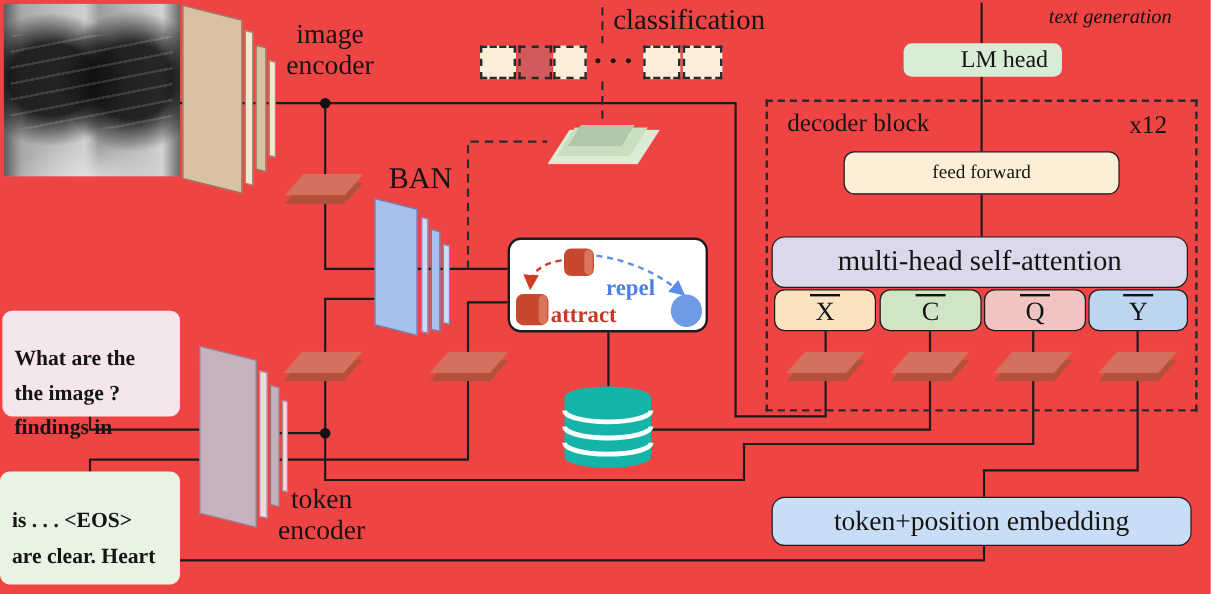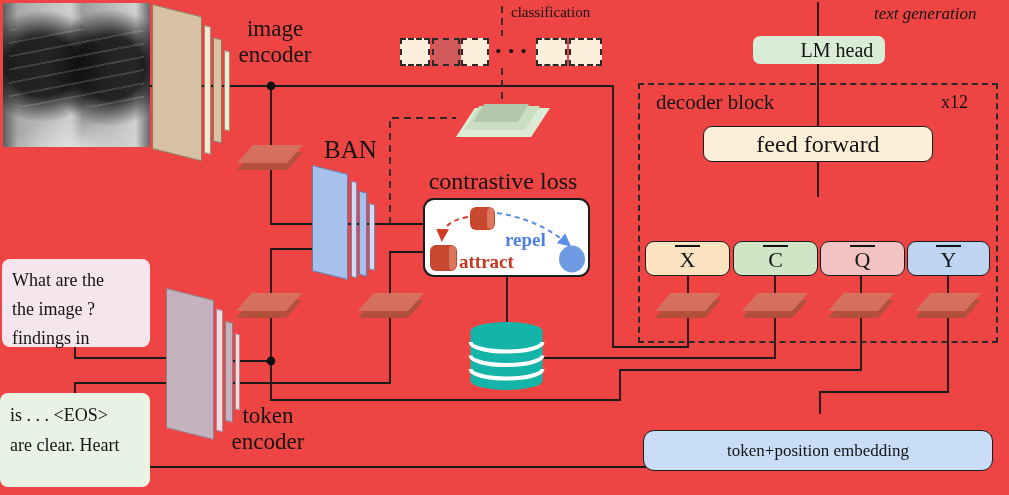--- a/index.html
+++ b/index.html
@@ -92,7 +92,7 @@
   <div class="lbl" style="left:491px;top:36px;width:44px;text-align:center;font-size:26px;font-weight:bold;letter-spacing:4px;">···</div>
   <div class="cbox" style="left:536px;top:38px;width:31px;height:28px;background:#fbeedb;"></div>
   <div class="cbox" style="left:569px;top:38px;width:33px;height:28px;background:#fbeedb;"></div>
-  <div class="lbl" style="left:511px;top:4px;font-size:15px;">classification</div>
+  <div class="lbl" style="left:511px;top:4px;font-size:24px;">classification</div>
 
   <div class="gplane" style="left:456px;top:108px;width:94px;height:29px;background:#dcebd5;"></div>
   <div class="gplane" style="left:464px;top:106px;width:76px;height:24px;background:#cadfc0;"></div>

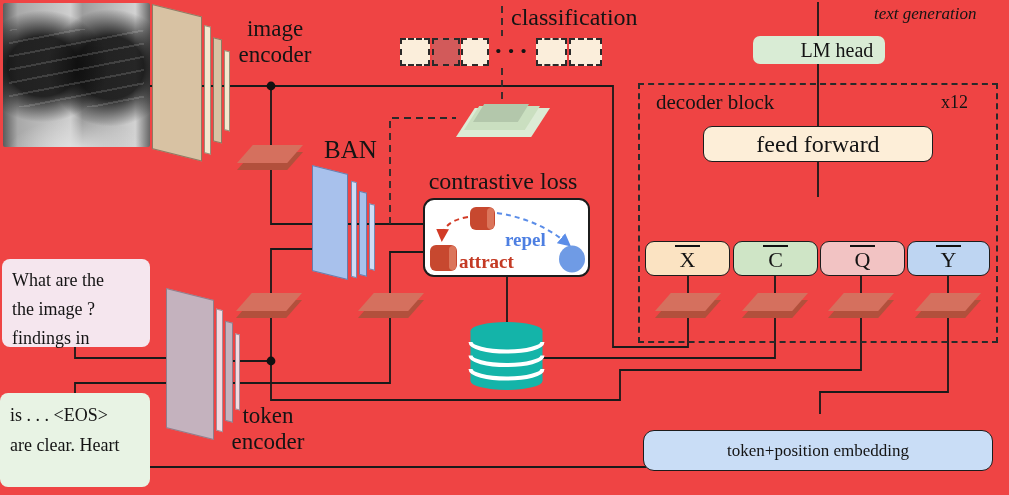--- a/index.html
+++ b/index.html
@@ -105,7 +105,7 @@
 
   <div class="dashbox" style="left:638px;top:83px;width:360px;height:260px;"></div>
   <div class="lbl" style="left:656px;top:90px;font-size:21px;">decoder block</div>
-  <div class="lbl" style="left:941px;top:92px;font-size:18px;">x12</div>
+  <div class="lbl" style="left:941px;top:92px;font-size:21px;">x12</div>
 
   <div class="rbox" style="left:703px;top:126px;width:230px;height:36px;background:#fdeed8;font-size:24px;">
     <span>feed forward</span>

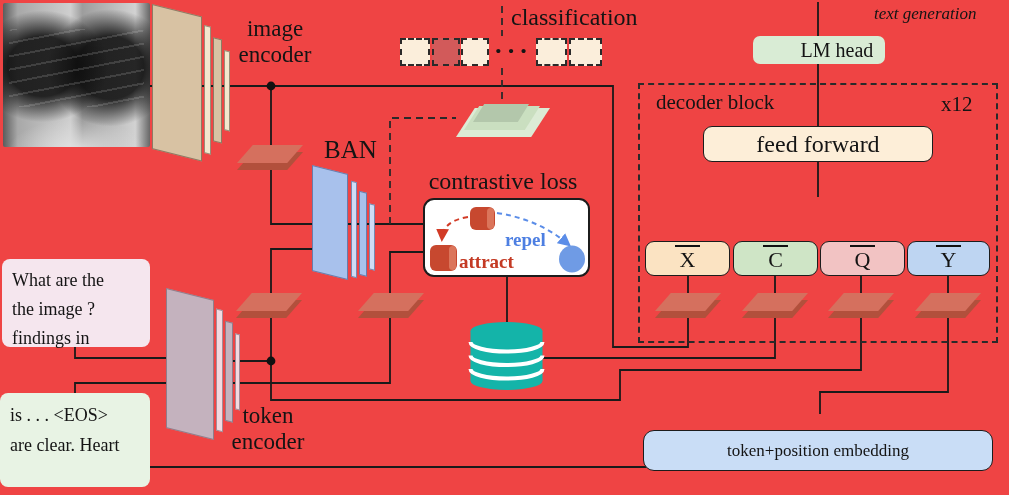--- a/index.html
+++ b/index.html
@@ -107,7 +107,7 @@
   <div class="lbl" style="left:656px;top:90px;font-size:21px;">decoder block</div>
   <div class="lbl" style="left:941px;top:92px;font-size:21px;">x12</div>
 
-  <div class="rbox" style="left:703px;top:126px;width:230px;height:36px;background:#fdeed8;font-size:24px;">
+  <div class="rbox" style="left:703px;top:126px;width:230px;height:36px;background:#fdeed8;font-size:16px;">
     <span>feed forward</span>
   </div>
 

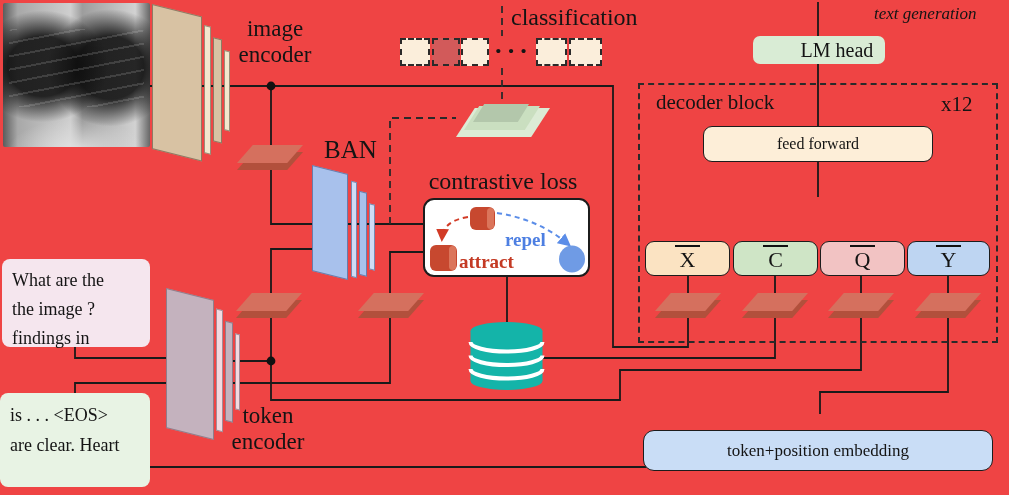--- a/index.html
+++ b/index.html
@@ -137,7 +137,6 @@
     <div class="plane" style="left:57px;top:24px;width:6px;height:66px;background:#cfdcf5;border-color:rgba(60,80,130,.6);"></div>
   </div>
 
-  <div class="lbl" style="left:408px;top:168px;width:190px;text-align:center;font-size:24px;">contrastive loss</div>
   <div class="rbox" style="left:423px;top:198px;width:167px;height:79px;border-radius:11px;border-width:2px;"></div>
   <svg class="abs" style="left:423px;top:198px;z-index:4;" width="167" height="79">
     <defs>

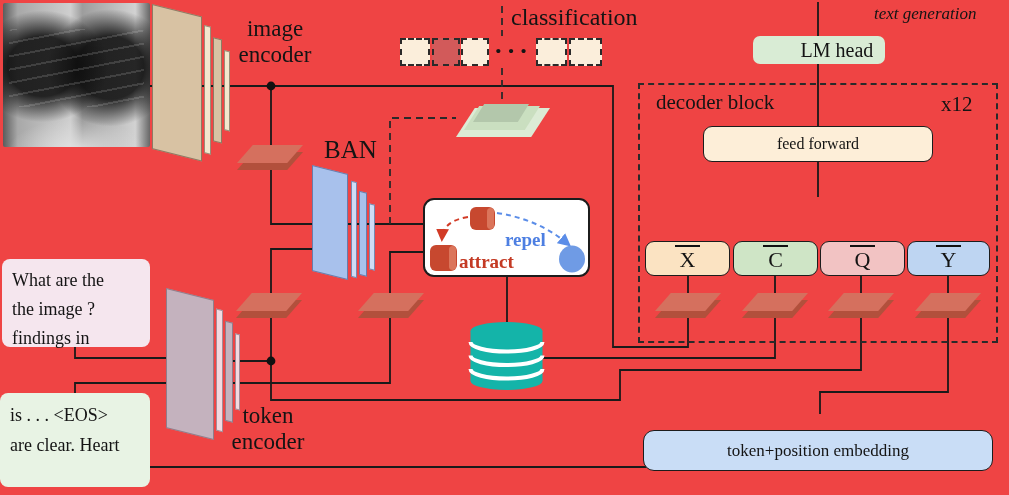--- a/index.html
+++ b/index.html
@@ -111,6 +111,9 @@
     <span>feed forward</span>
   </div>
 
+  <div class="rbox" style="left:643px;top:197px;width:347px;height:43px;background:#dcd7e9;font-size:24px;border-radius:11px;">
+    <span>multi-head self-attention</span>
+  </div>
 
   <div class="rbox" style="left: 645px; top: 241px; width: 85px; height: 35px; font-size: 22px; background: rgb(251, 227, 194);">
     <span class="ovl">X</span>

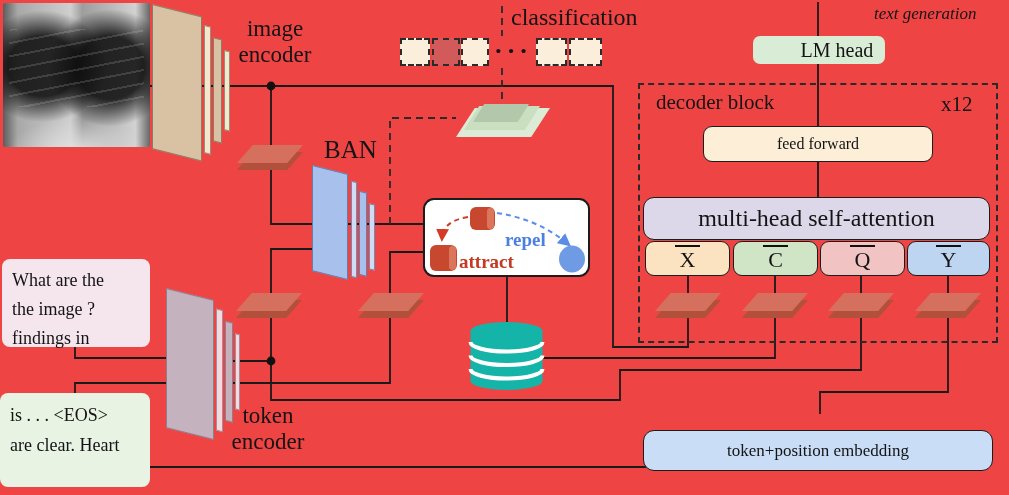--- a/index.html
+++ b/index.html
@@ -32,8 +32,8 @@
   
   .ovl{display:inline-block;border-top:2px solid #111;padding:1px 5px 0;line-height:1.05;}
   
-  .bubble{position:absolute;z-index:3;border-radius:8px;padding:7px 8px 6px 10px;box-sizing:border-box;
-          font-size:18px;line-height:29px;}
+  .bubble{position:absolute;z-index:3;border-radius:8px;padding:25px 8px 6px 10px;box-sizing:border-box;
+          font-size:18px;line-height:29px;font-weight:bold;}
   
   .xray{position:absolute;left:3px;top:3px;width:147px;height:144px;z-index:3;border-radius:2px;
     background:

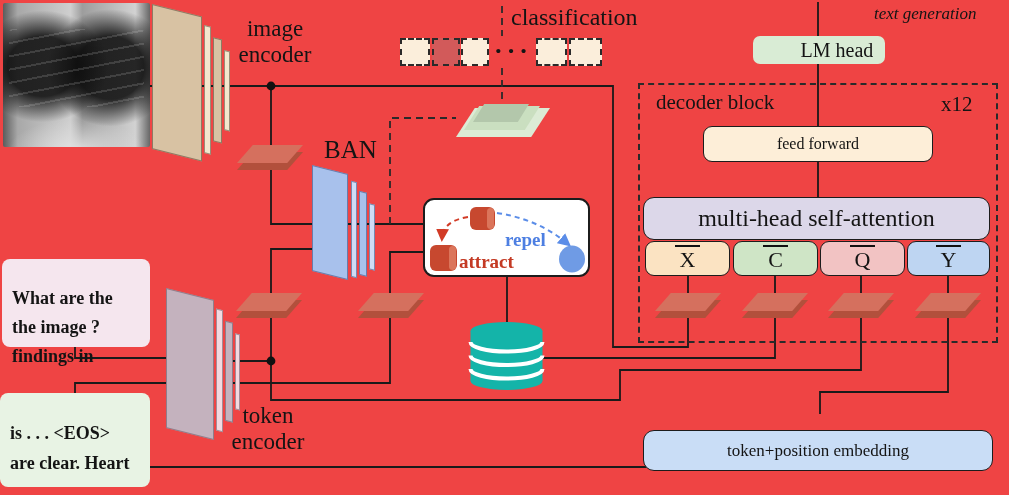--- a/index.html
+++ b/index.html
@@ -128,7 +128,7 @@
     <span class="ovl">Y</span>
   </div>
 
-  <div class="rbox" style="left:643px;top:414px;width:350px;height:41px;background:#c9ddf6;font-size:17px;border-radius:11px;margin-top:16px;">
+  <div class="rbox" style="left:643px;top:414px;width:350px;height:41px;background:#c9ddf6;font-size:23px;border-radius:11px;">
     <span>token+position embedding</span>
   </div>
 

